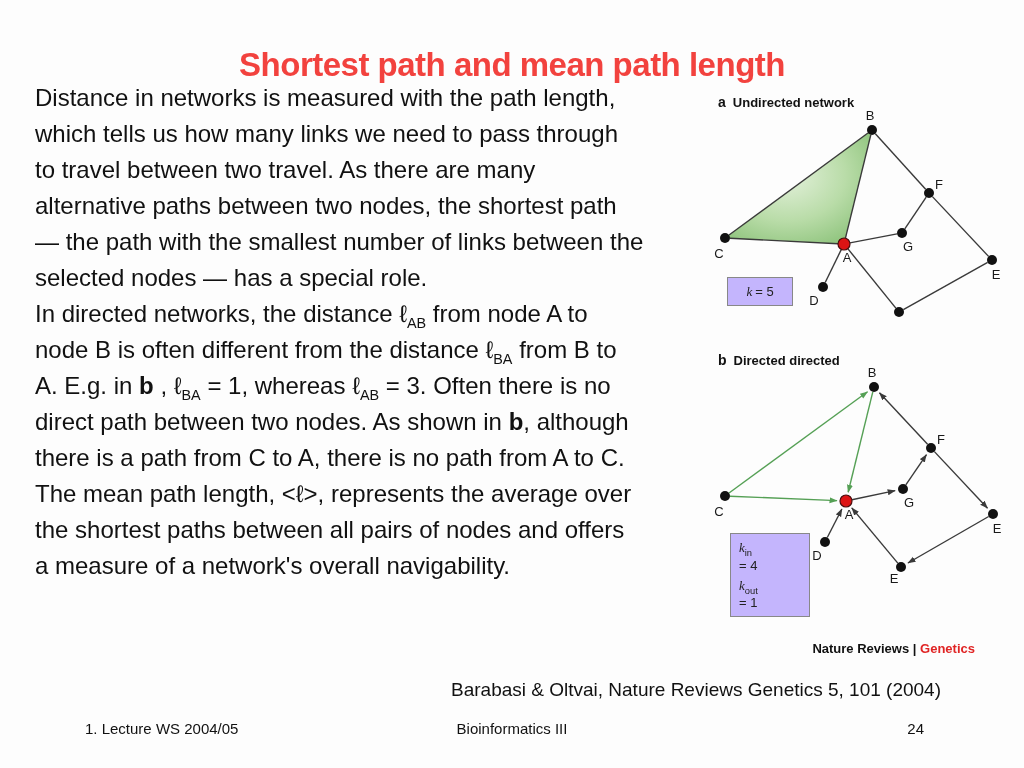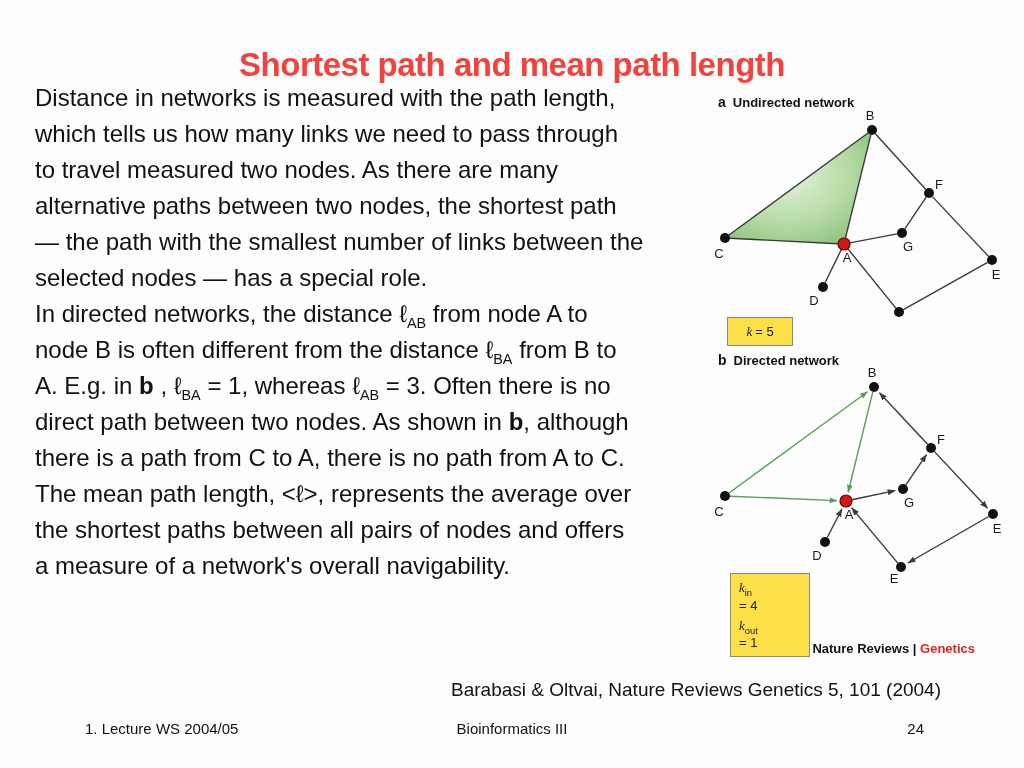--- a/index.html
+++ b/index.html
@@ -58,7 +58,7 @@
   <div class="body-text" id="body-lines">
       <div><span>Distance in networks is measured with the path length,</span></div>
       <div><span>which tells us how many links we need to pass through</span></div>
-      <div><span>to travel measured two nodes. As there are many</span></div>
+      <div><span>to travel between two travel. As there are many</span></div>
       <div><span>alternative paths between two nodes, the shortest path</span></div>
       <div><span>— the path with the smallest number of links between the</span></div>
       <div><span>selected nodes — has a special role.</span></div>

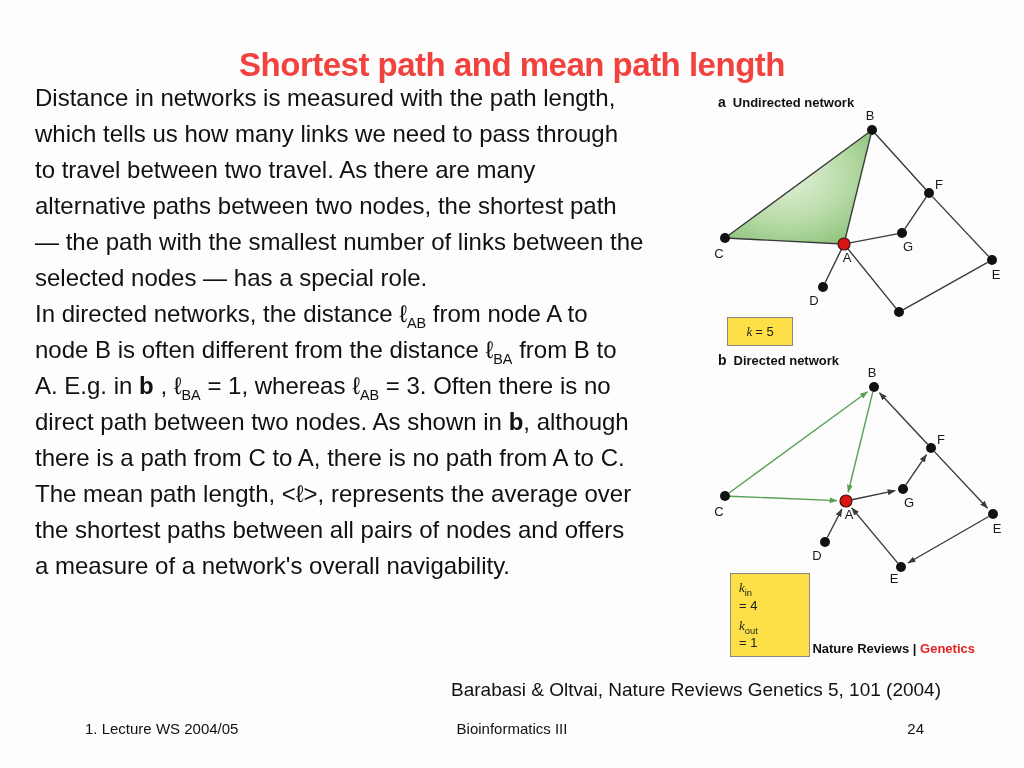--- a/index.html
+++ b/index.html
@@ -25,8 +25,8 @@
   .panel-label .letter{font-weight:900;margin-right:7px;font-size:14px;}
   .net-svg{position:absolute;left:0;top:0;width:324px;height:100%;}
   .kbox{
-    position:absolute;background:#fde047;border:1px solid #888;
-    font-size:13px;color:#222;margin-top:40px;
+    position:absolute;background:#c4b5fd;border:1px solid #888;
+    font-size:13px;color:#222;
   }
   .kbox-a{left:27px;top:185px;width:64px;height:27px;display:flex;align-items:center;justify-content:center;}
   .kbox-b{left:30px;top:183px;width:62px;padding:6px 8px;display:flex;flex-direction:column;gap:5px;}

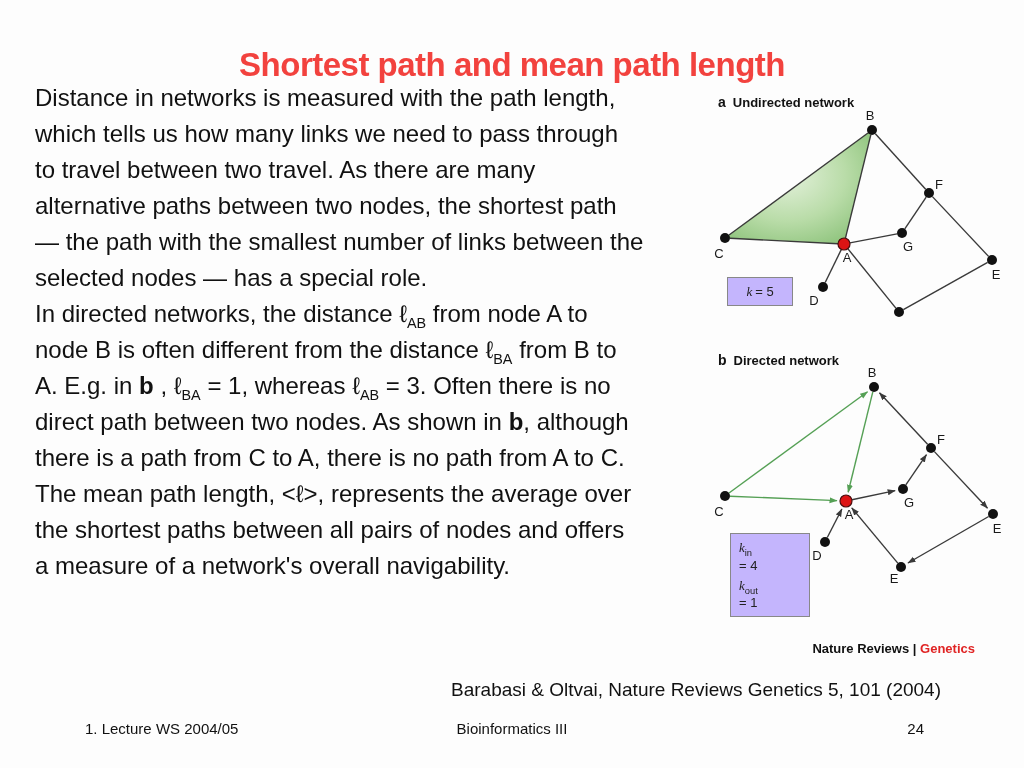--- a/index.html
+++ b/index.html
@@ -118,7 +118,7 @@
 
   <div class="fig-panel panel-b">
     <div class="panel-label">
-      <span class="letter">b</span><span>Directed network</span>
+      <span class="letter">b</span><span>Directed directed</span>
     </div>
     <svg class="net-svg" id="svg-b" viewBox="0 0 324 262">
       <defs>

